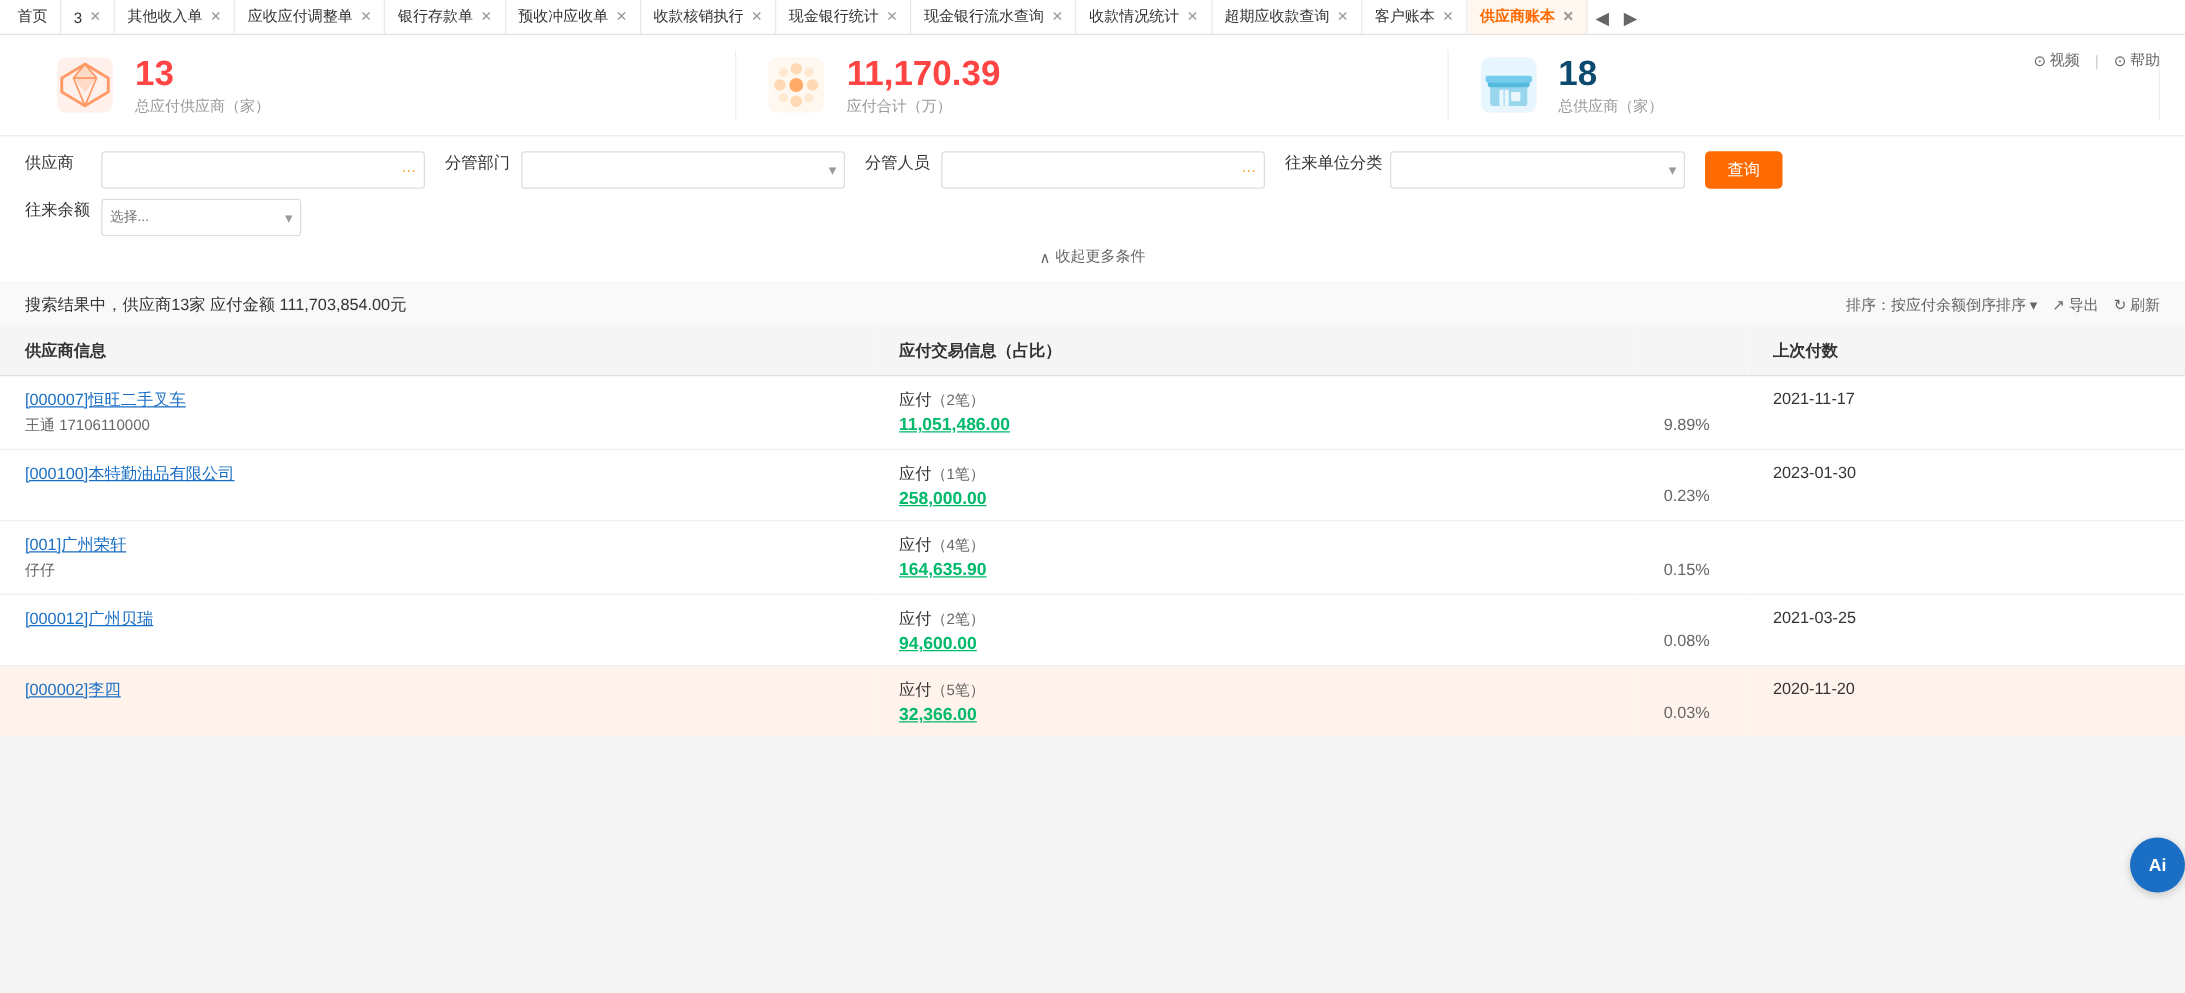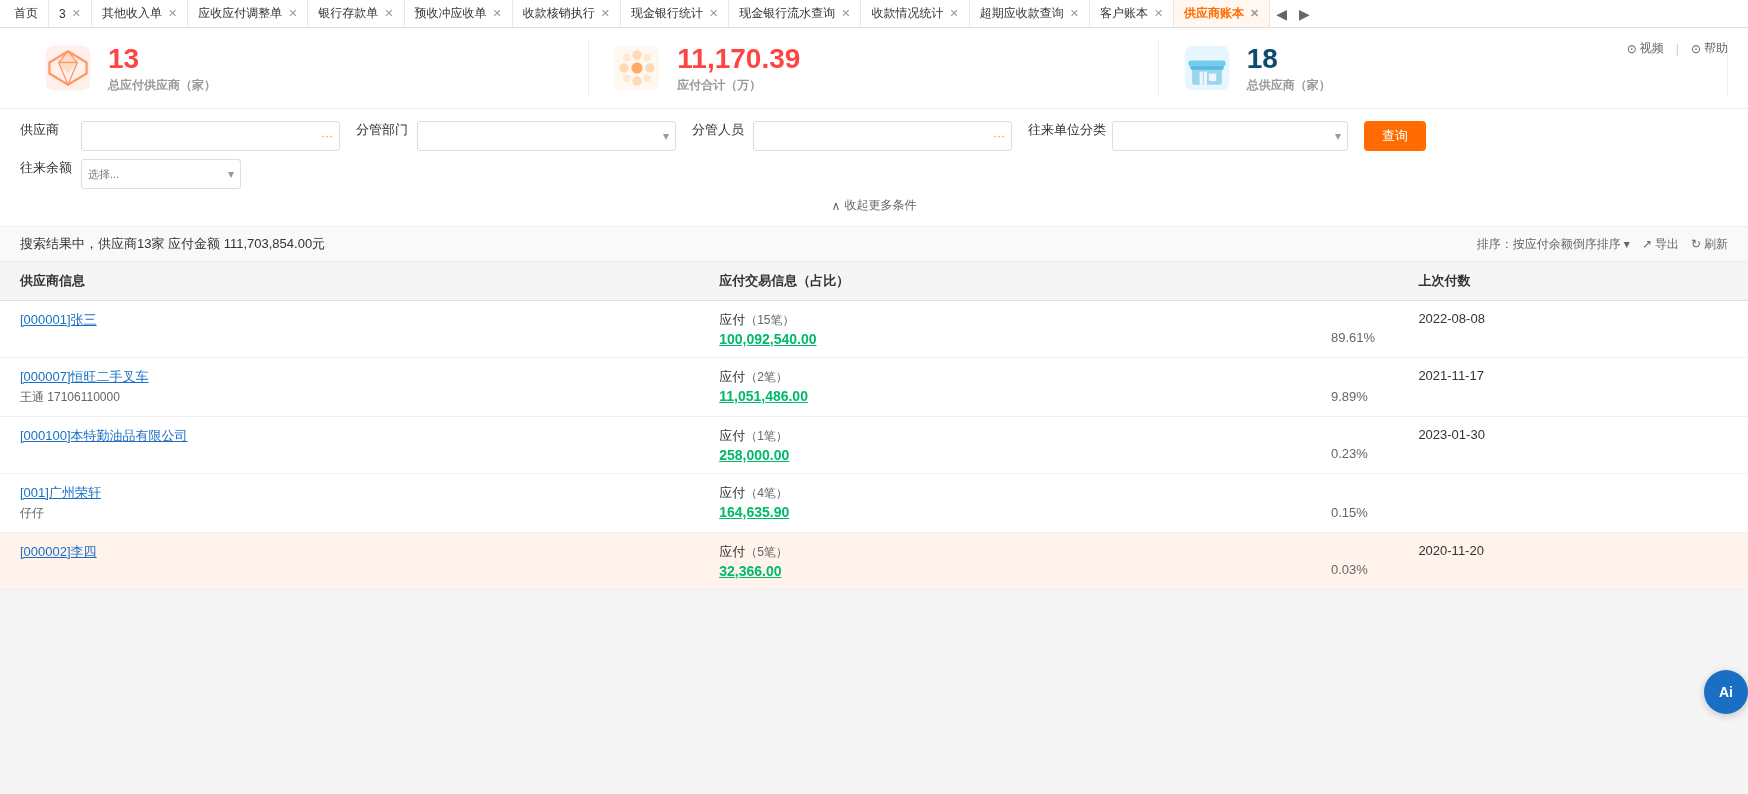--- a/index.html
+++ b/index.html
@@ -78,7 +78,7 @@
     .stat-info {}
     .stat-number-red { font-size: 28px; font-weight: bold; color: #ff4444; line-height: 1.2; }
     .stat-number-dark { font-size: 28px; font-weight: bold; color: #0c4a6e; line-height: 1.2; }
-    .stat-label { font-size: 12px; color: #999; margin-top: 2px; font-weight: bold; }
+    .stat-label { font-size: 12px; color: #999; margin-top: 2px; }
     .header-actions {
       position: absolute;
       right: 20px;

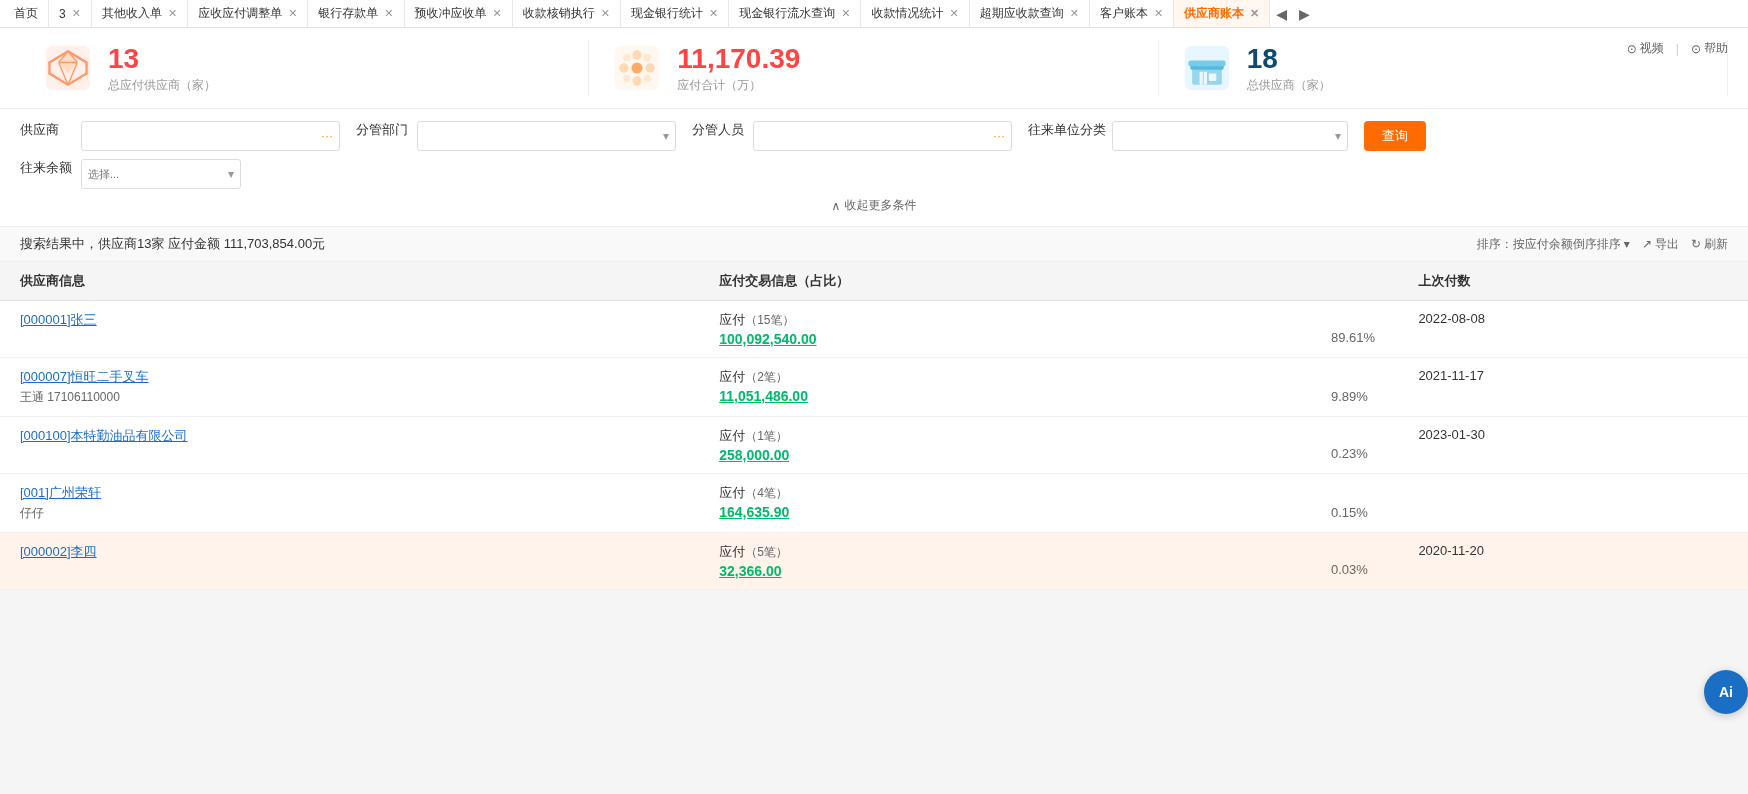--- a/index.html
+++ b/index.html
@@ -453,15 +453,6 @@
       </tr>
     </thead>
     <tbody id="table-body">
-    <tr>
-          <td><a class="supplier-link">[000001]张三</a></td>
-          <td>
-            <div><span class="payable-label">应付</span><span class="payable-count">（15笔）</span></div>
-            <div class="payable-amount">100,092,540.00</div>
-          </td>
-          <td style="vertical-align: bottom; padding-bottom: 12px;"><span class="payable-percent" style="margin-left: 0px;">89.61%</span></td>
-          <td><span class="date-text">2022-08-08</span></td>
-        </tr>
         <tr>
           <td><a class="supplier-link">[000007]恒旺二手叉车</a><div class="supplier-sub">王通  17106110000</div></td>
           <td>

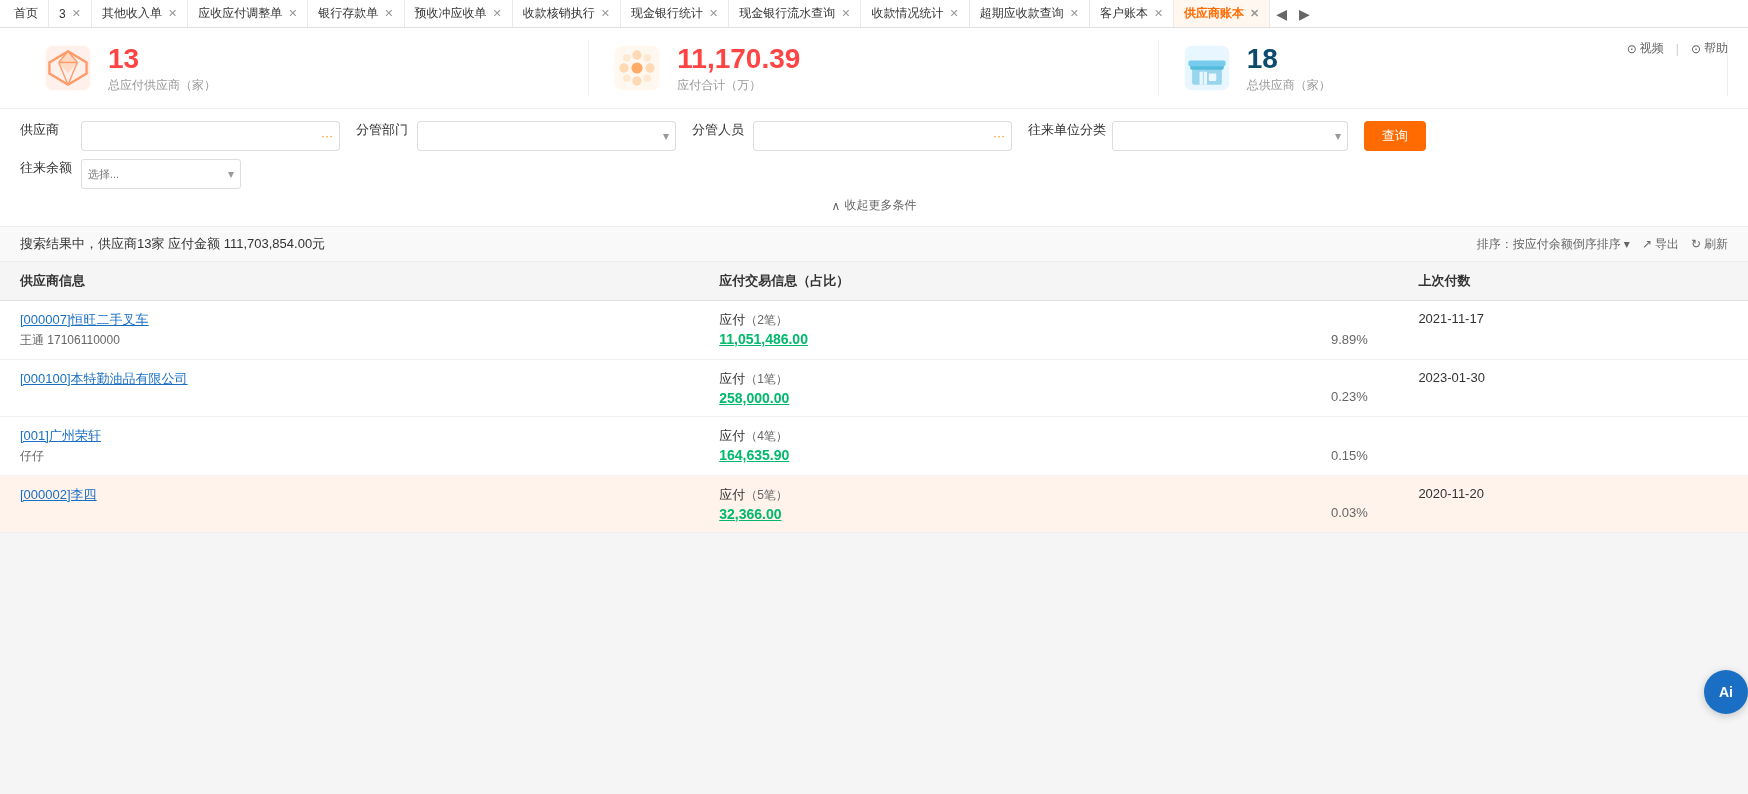--- a/index.html
+++ b/index.html
@@ -480,6 +480,15 @@
           <td style="vertical-align: bottom; padding-bottom: 12px;"><span class="payable-percent" style="margin-left: 0px;">0.15%</span></td>
           <td><span class="date-text"></span></td>
         </tr>
+        <tr>
+          <td><a class="supplier-link">[000012]广州贝瑞</a></td>
+          <td>
+            <div><span class="payable-label">应付</span><span class="payable-count">（2笔）</span></div>
+            <div class="payable-amount">94,600.00</div>
+          </td>
+          <td style="vertical-align: bottom; padding-bottom: 12px;"><span class="payable-percent" style="margin-left: 0px;">0.08%</span></td>
+          <td><span class="date-text">2021-03-25</span></td>
+        </tr>
         <tr class="highlighted">
           <td><a class="supplier-link">[000002]李四</a></td>
           <td>

